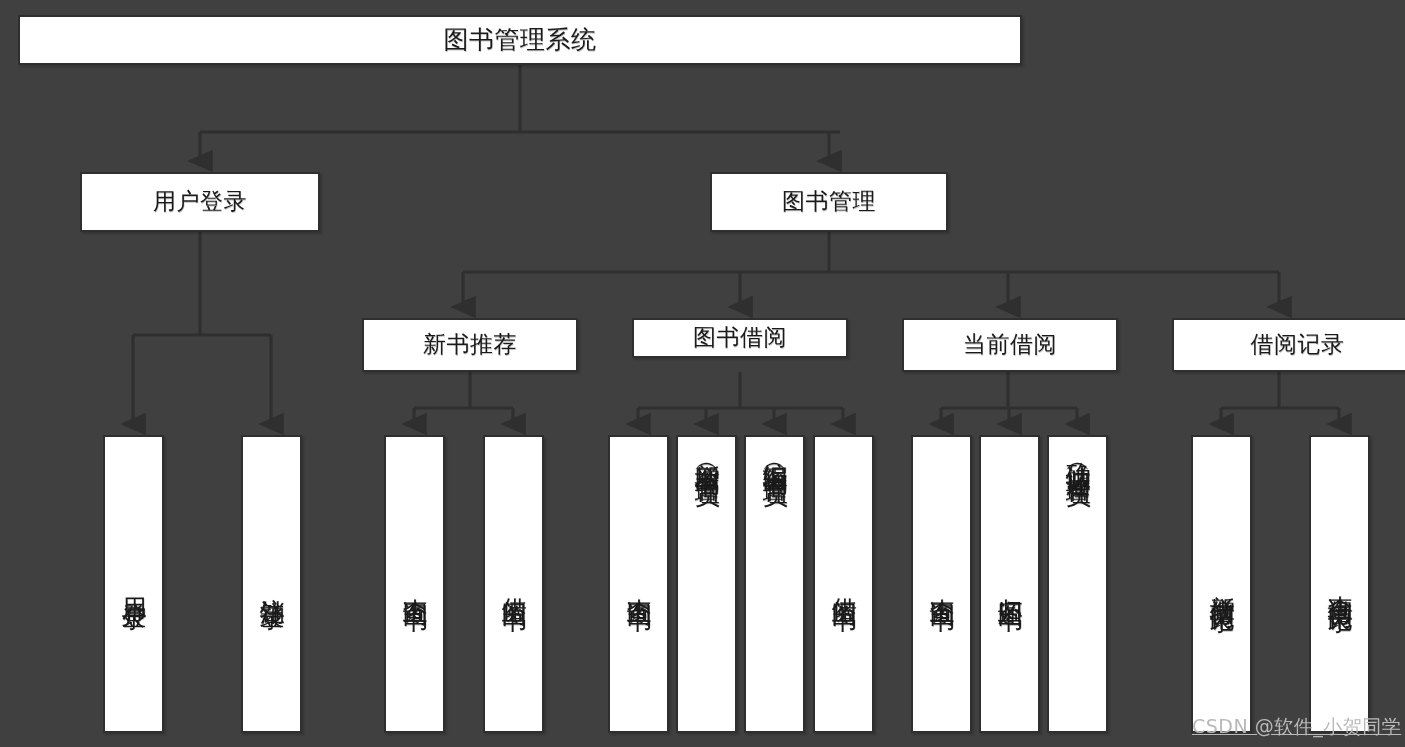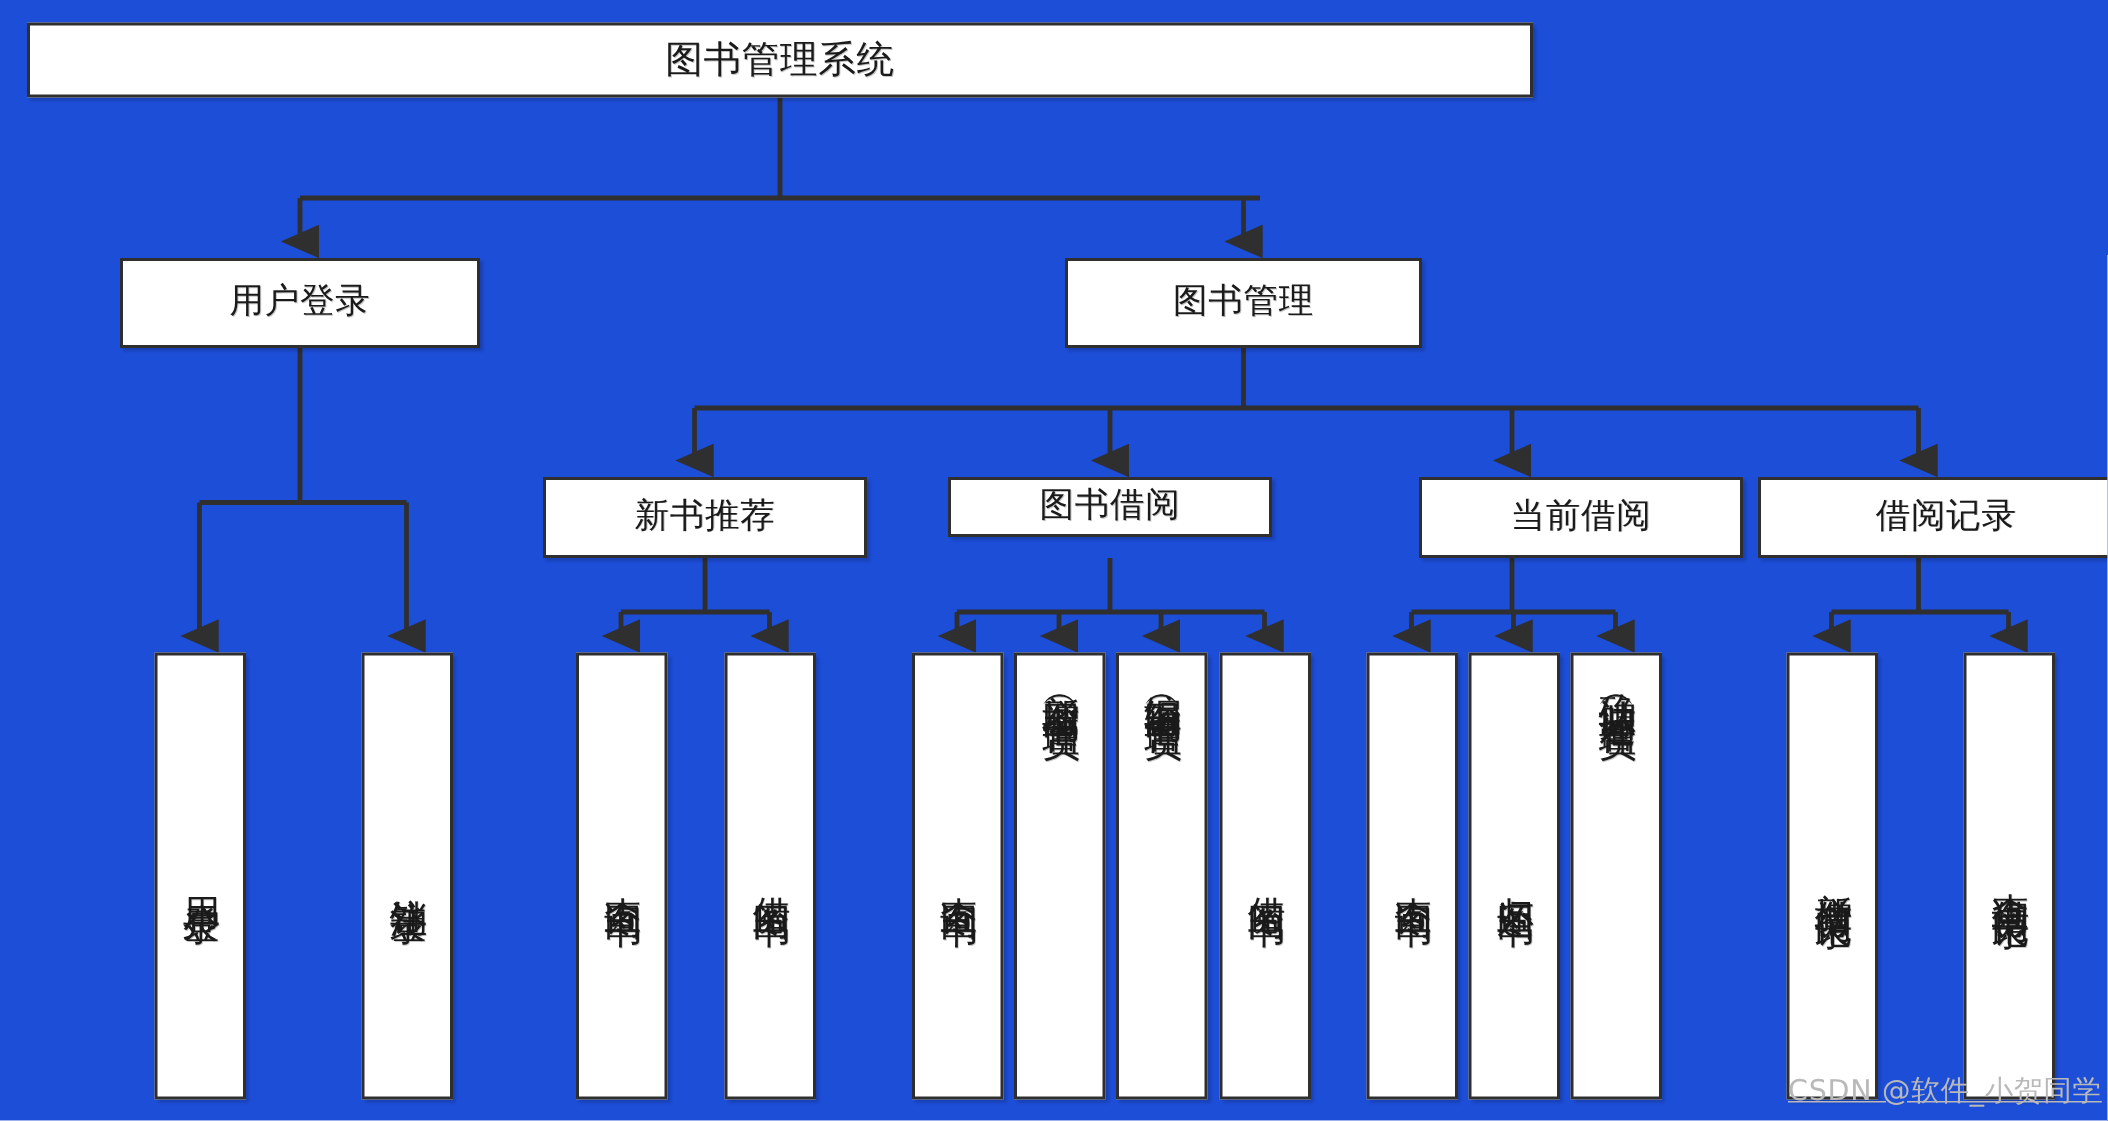--- a/index.html
+++ b/index.html
@@ -15,7 +15,7 @@
     position: relative;
     width: 1405px;
     height: 747px;
-    background: #1d4ed8;
+    background: #404040;
     overflow: hidden;
   }
   #edges {

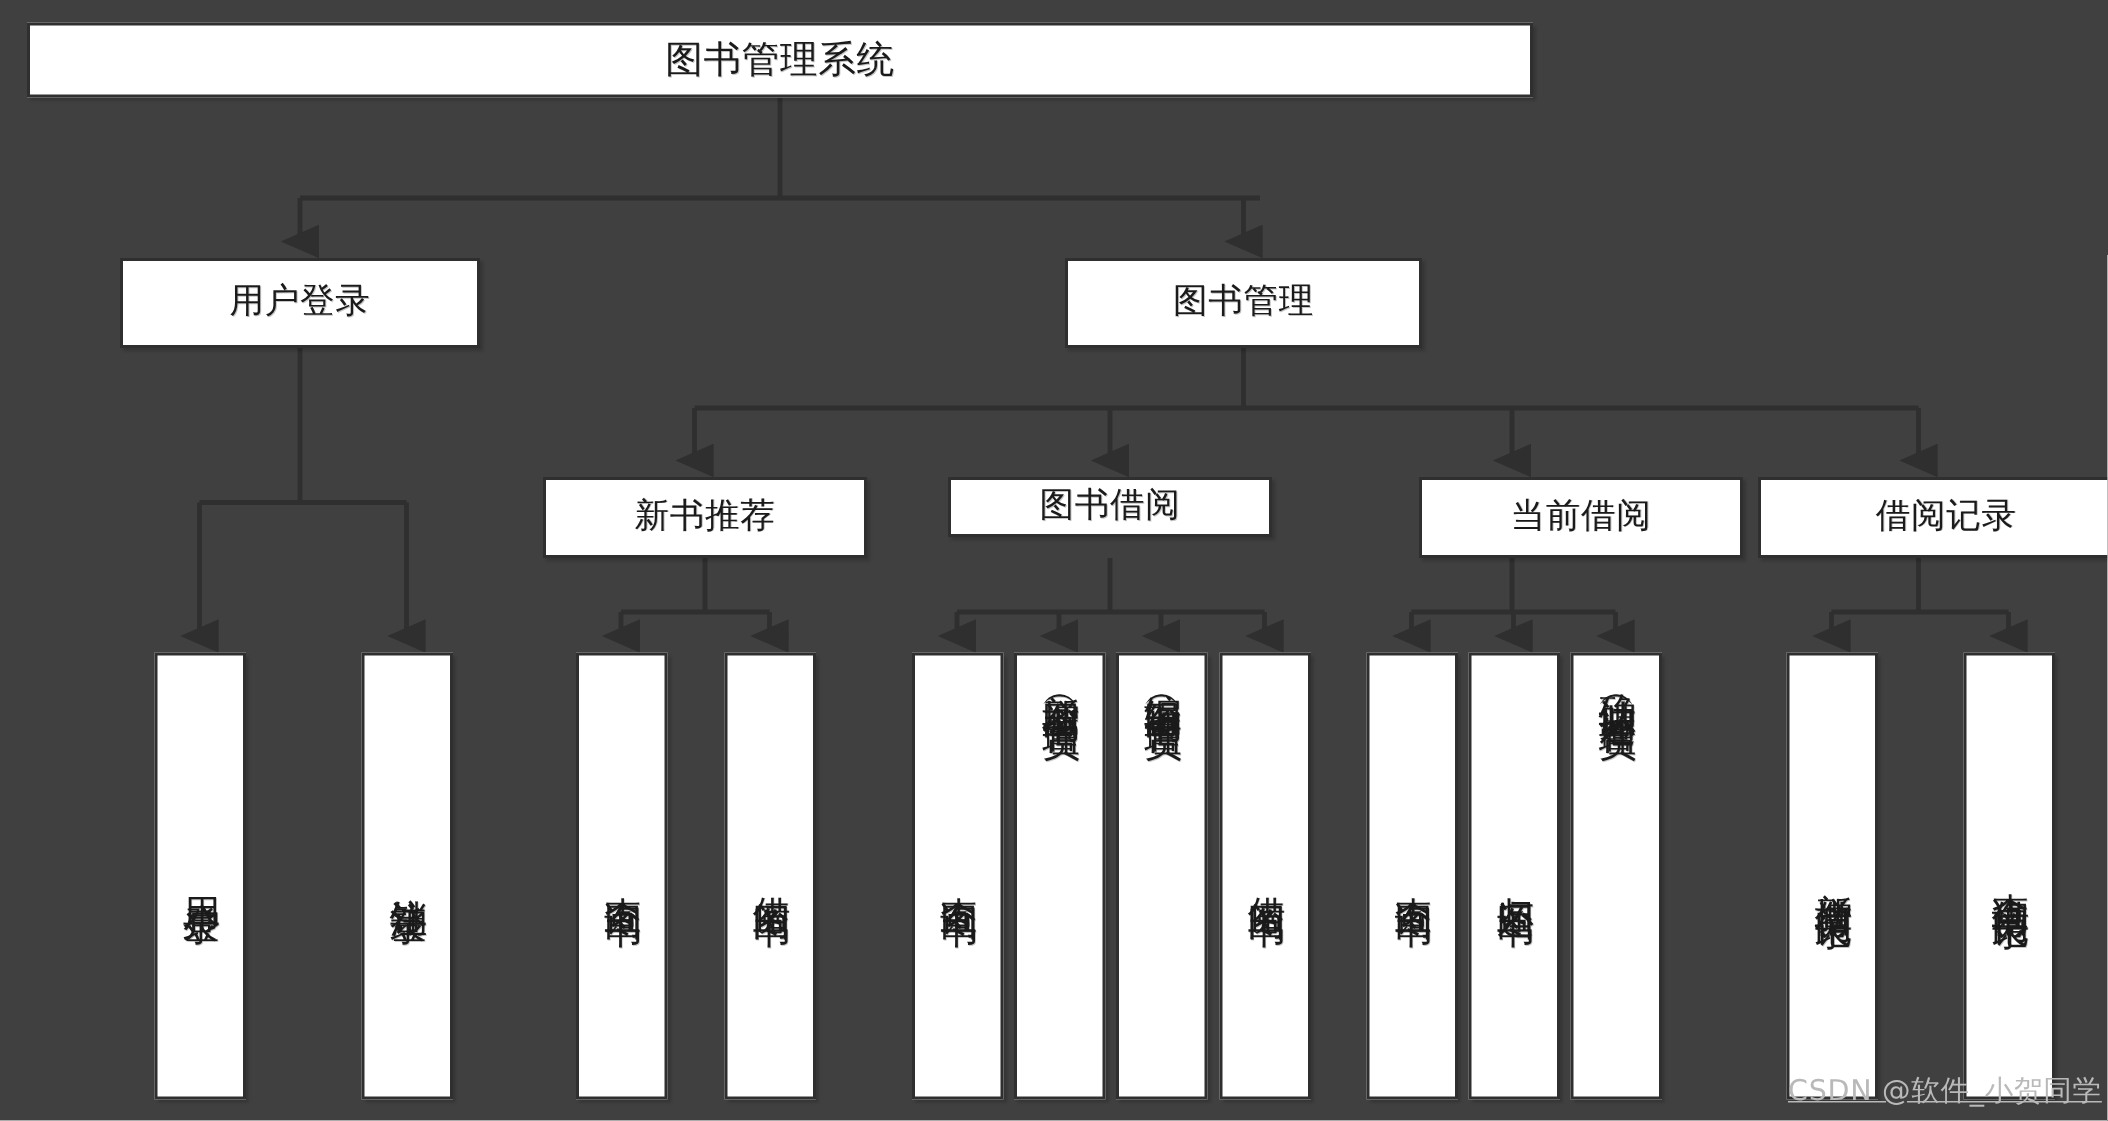--- a/index.html
+++ b/index.html
@@ -154,7 +154,7 @@
   <div class="node horiz" style="left:632px; top:318px; width:216px; height:40px;">
     <span class="node-label">图书借阅</span>
   </div>
-  <div class="node horiz" style="left:902px; top:318px; width:216px; height:54px;margin-left:44px;">
+  <div class="node horiz" style="left:902px; top:318px; width:216px; height:54px;">
     <span class="node-label">当前借阅</span>
   </div>
   <div class="node horiz" style="left:1172px; top:318px; width:251px; height:54px;">

